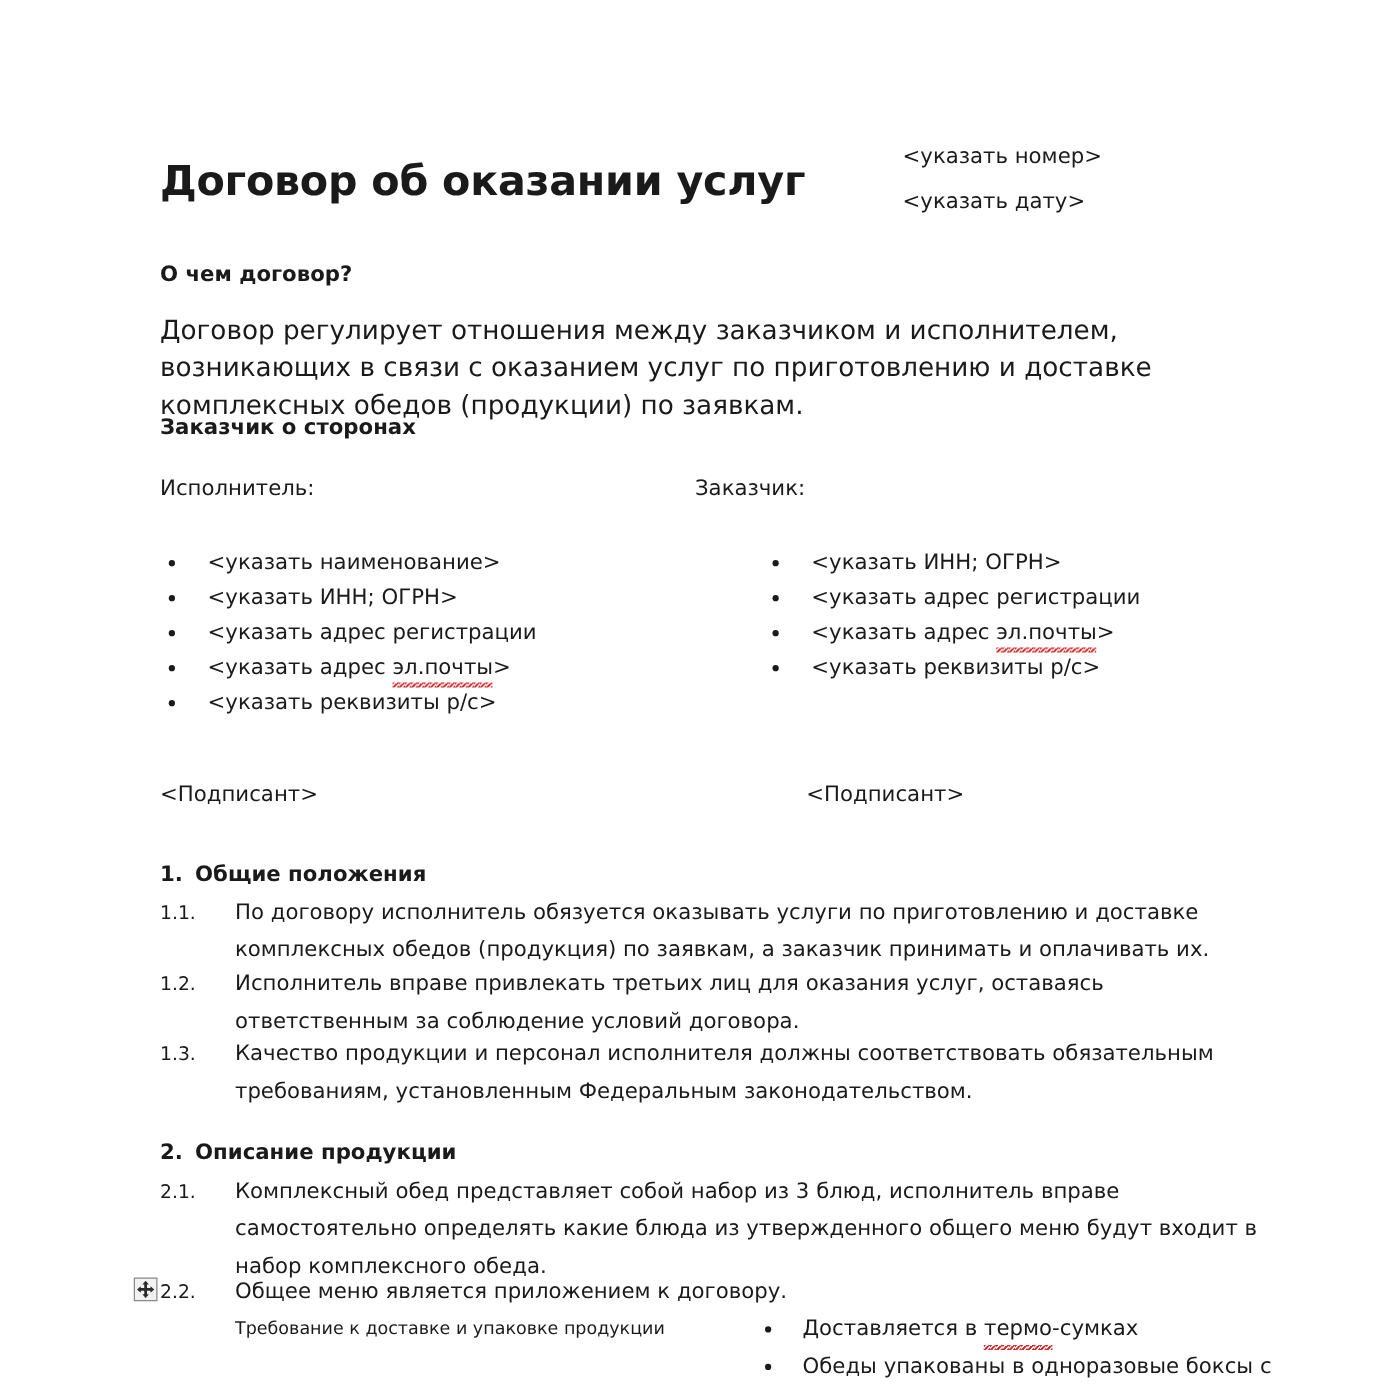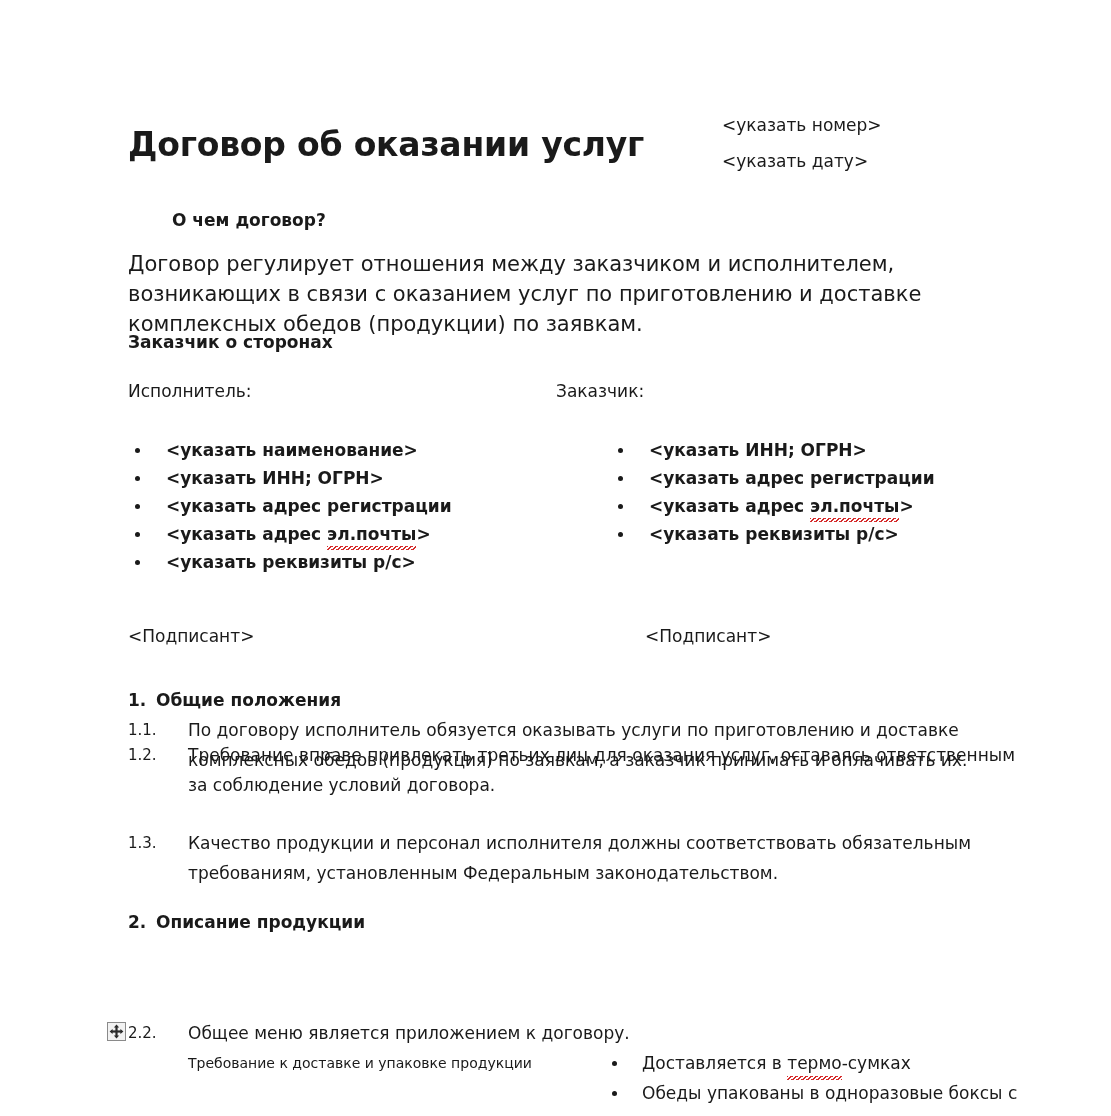--- a/index.html
+++ b/index.html
@@ -61,7 +61,7 @@
     font-weight: bold;
     white-space: nowrap;
   }
-  .h-about   { top: 210px; margin-left: 44px; }
+  .h-about   { top: 210px; }
   .h-parties { top: 332px; }
 
   .intro {

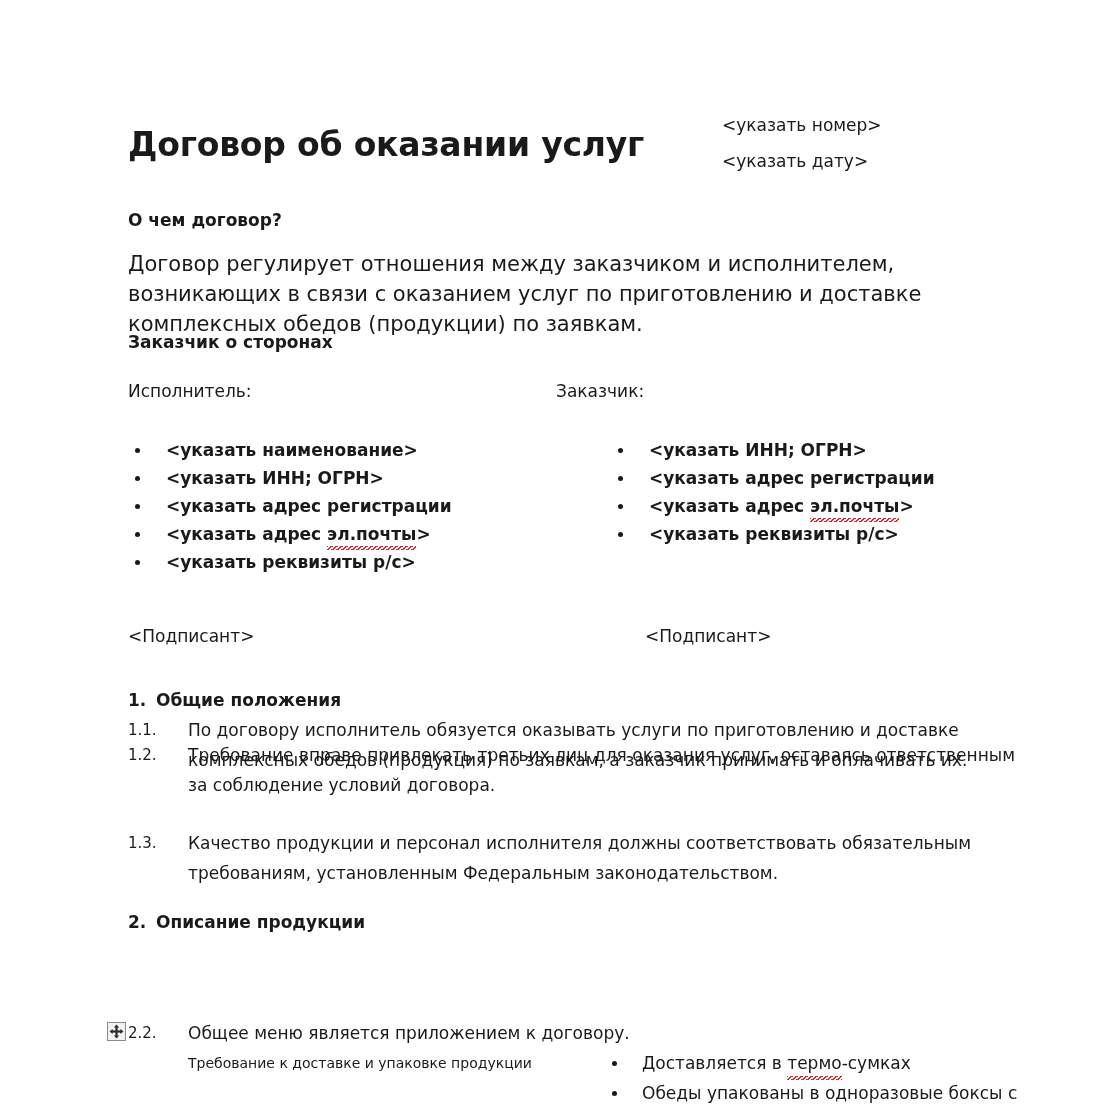--- a/index.html
+++ b/index.html
@@ -90,7 +90,6 @@
     margin: 0;
     padding: 0;
     font-size: 17px;
-    font-weight: bold;
   }
   .bullets.left  { left: 135px; width: 420px; }
   .bullets.right { left: 618px; width: 430px; }

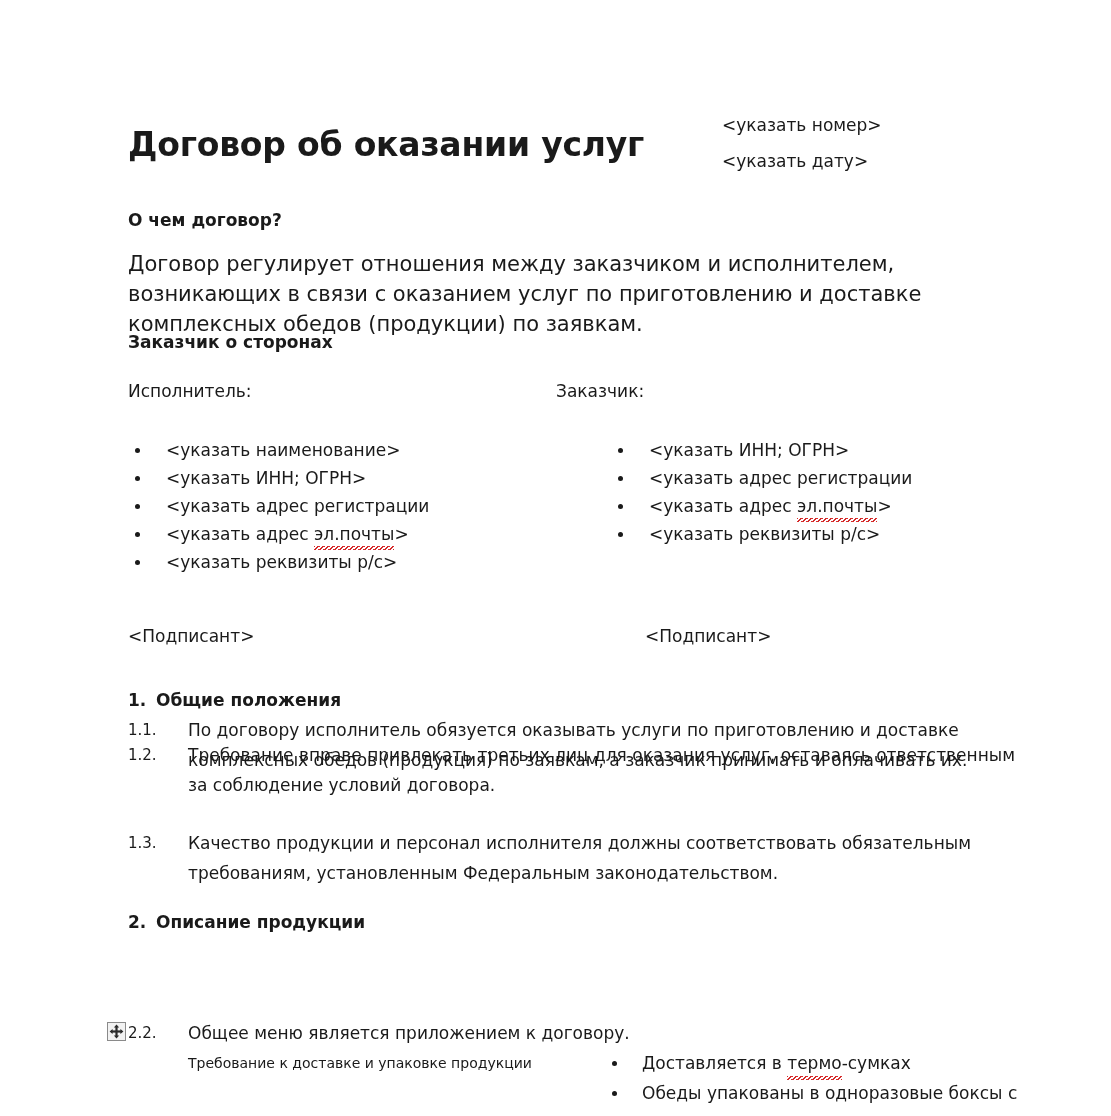--- a/index.html
+++ b/index.html
@@ -183,7 +183,7 @@
   }
 
   .c11 { top: 715px; }
-  .c12 { top: 740px; }
+  .c12 { top: 772px; }
   .c13 { top: 828px; }
   .c21 { top: 938px; }
   .c22 { top: 1018px; }

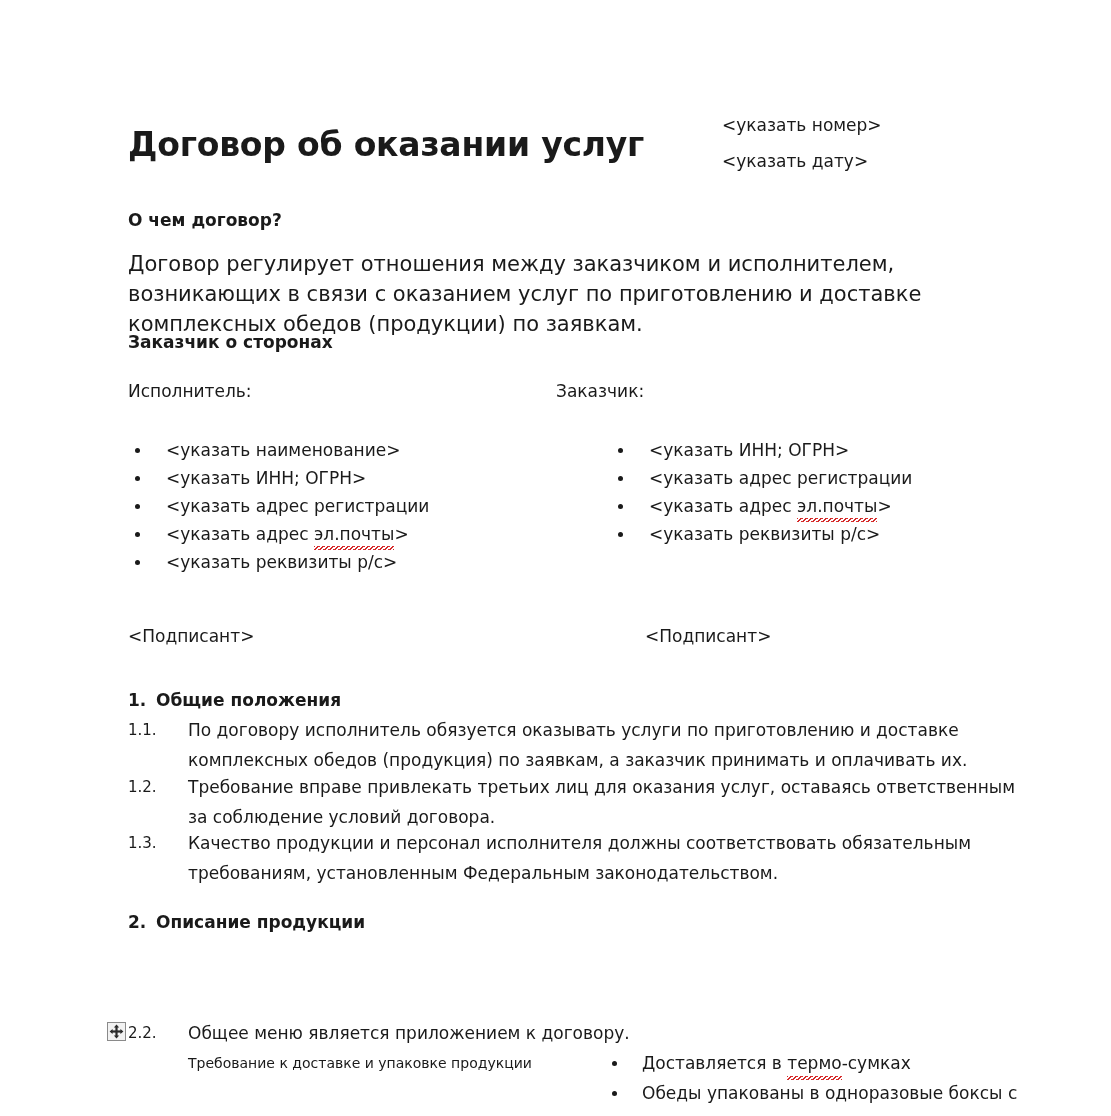--- a/index.html
+++ b/index.html
@@ -288,7 +288,7 @@
 
   <div class="clause c12">
     <span class="num">1.2.</span>
-    <span class="txt">Требование вправе привлекать третьих лиц для оказания услуг, оставаясь ответственным за соблюдение условий договора.</span>
+    <span class="txt">Исполнитель вправе привлекать третьих лиц для оказания услуг, оставаясь ответственным за соблюдение условий договора.</span>
   </div>
 
   <div class="clause c13">

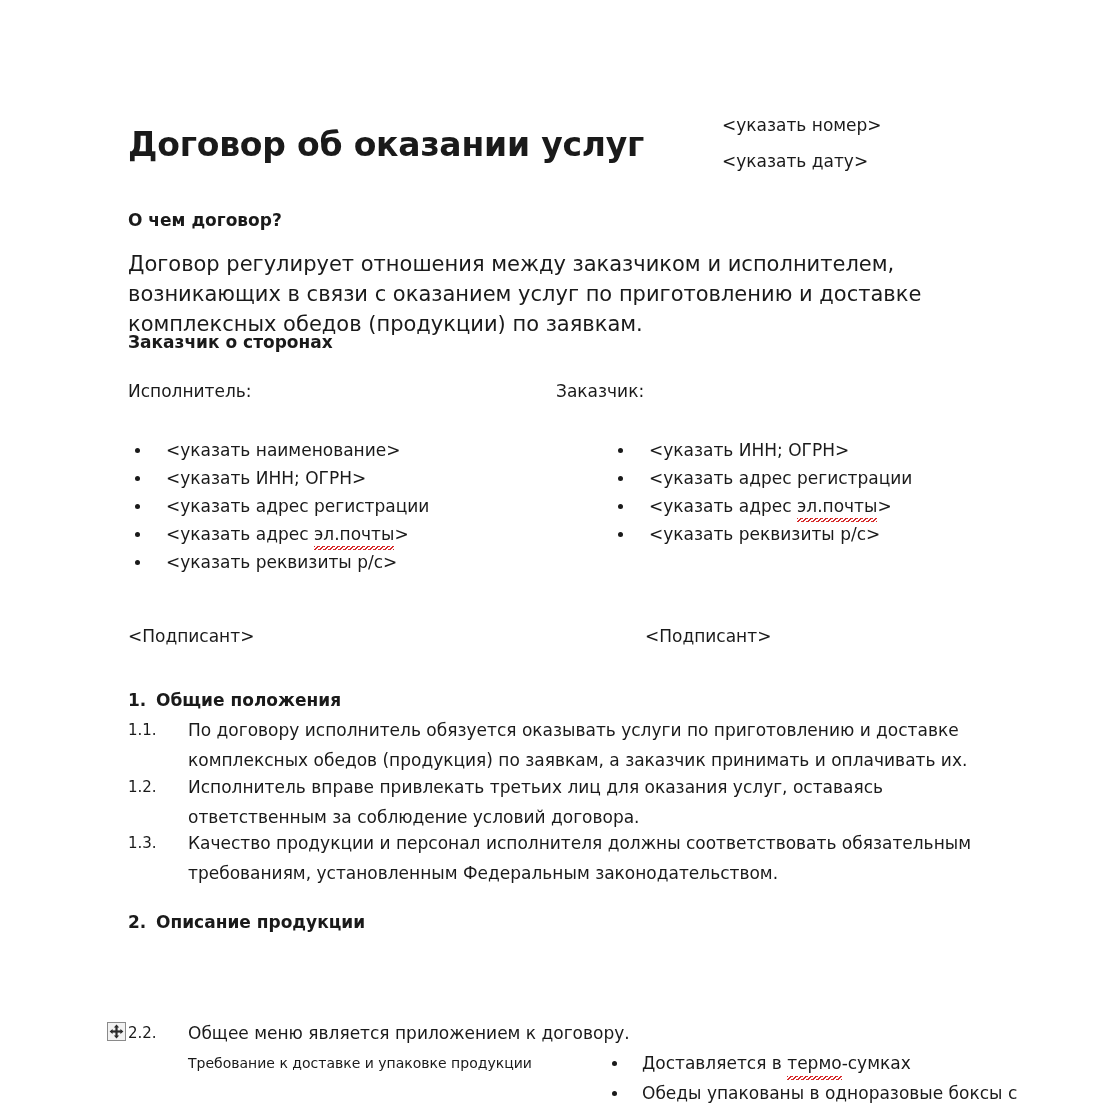--- a/index.html
+++ b/index.html
@@ -301,6 +301,10 @@
     <span class="txt">Описание продукции</span>
   </div>
 
+  <div class="clause c21">
+    <span class="num">2.1.</span>
+    <span class="txt">Комплексный обед представляет собой набор из 3 блюд, исполнитель вправе самостоятельно определять какие блюда из утвержденного общего меню будут входит в набор комплексного обеда.</span>
+  </div>
 
   <div class="clause c22">
     <span class="num">2.2.</span>

